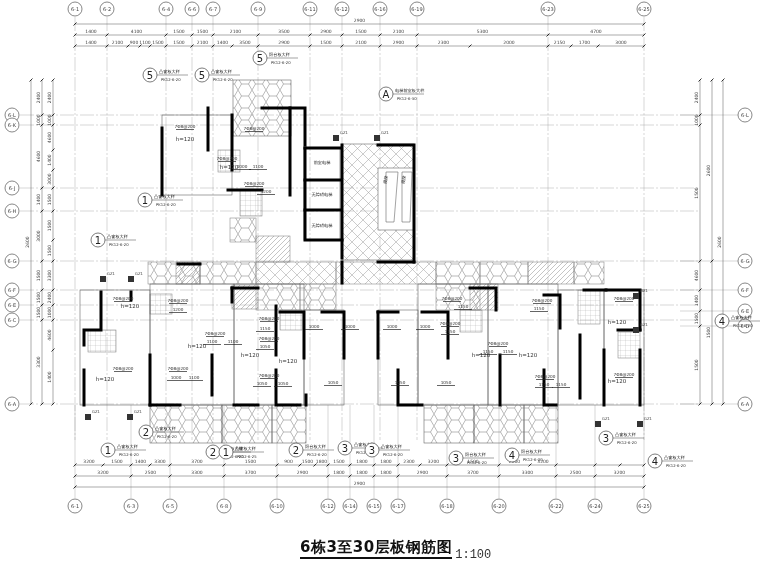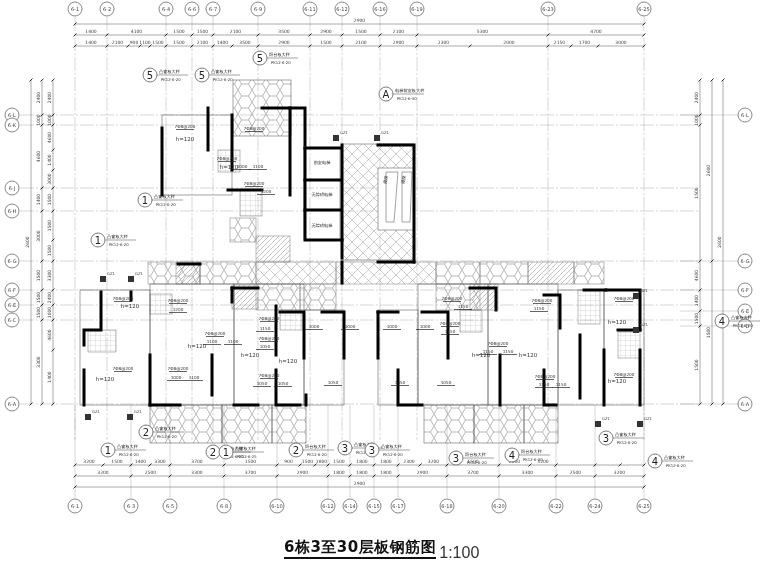--- a/index.html
+++ b/index.html
@@ -5,7 +5,7 @@
   html, body { margin:0; padding:0; background:#ffffff; }
   body { width:760px; height:570px; position:relative; overflow:hidden; font-family:"DejaVu Sans", sans-serif; }
   #sheet { position:absolute; left:0; top:0; width:760px; height:570px; }
-  .title-block { position:absolute; left:284px; top:538px; display:flex; align-items:flex-end; }
+  .title-block { position:absolute; left:300px; top:538px; display:flex; align-items:flex-end; }
   .title-text { font-family:"DejaVu Sans", sans-serif; font-size:15px; font-weight:bold; color:#111; letter-spacing:0.5px; border-bottom:2.5px solid #111; padding-bottom:1px; line-height:18px; }
   .scale-text { font-family:Liberation Sans, sans-serif; font-size:16px; color:#333; margin-left:3px; margin-bottom:-3px; }
   svg text { font-family:"DejaVu Sans", sans-serif; }

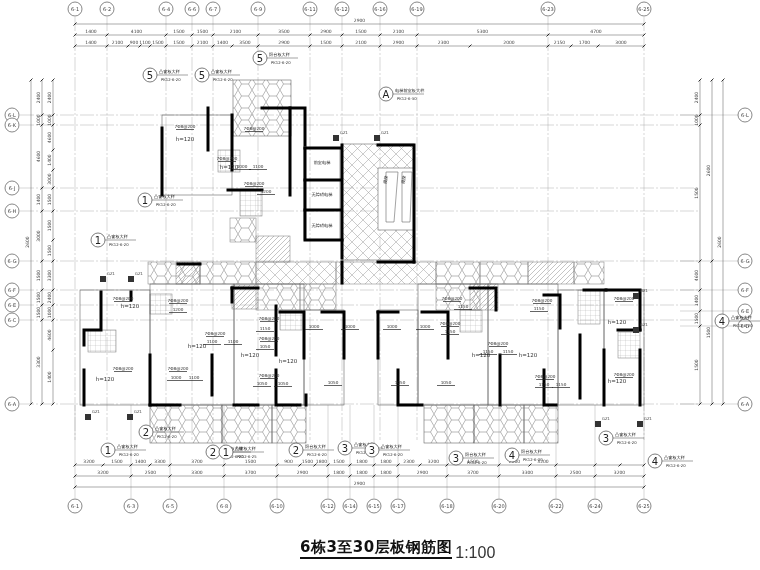--- a/index.html
+++ b/index.html
@@ -7,7 +7,7 @@
   #sheet { position:absolute; left:0; top:0; width:760px; height:570px; }
   .title-block { position:absolute; left:300px; top:538px; display:flex; align-items:flex-end; }
   .title-text { font-family:"DejaVu Sans", sans-serif; font-size:15px; font-weight:bold; color:#111; letter-spacing:0.5px; border-bottom:2.5px solid #111; padding-bottom:1px; line-height:18px; }
-  .scale-text { font-family:Liberation Sans, sans-serif; font-size:16px; color:#333; margin-left:3px; margin-bottom:-3px; }
+  .scale-text { font-family:Liberation Mono, monospace; font-size:12px; color:#333; margin-left:3px; margin-bottom:-3px; }
   svg text { font-family:"DejaVu Sans", sans-serif; }
 </style>
 </head>

